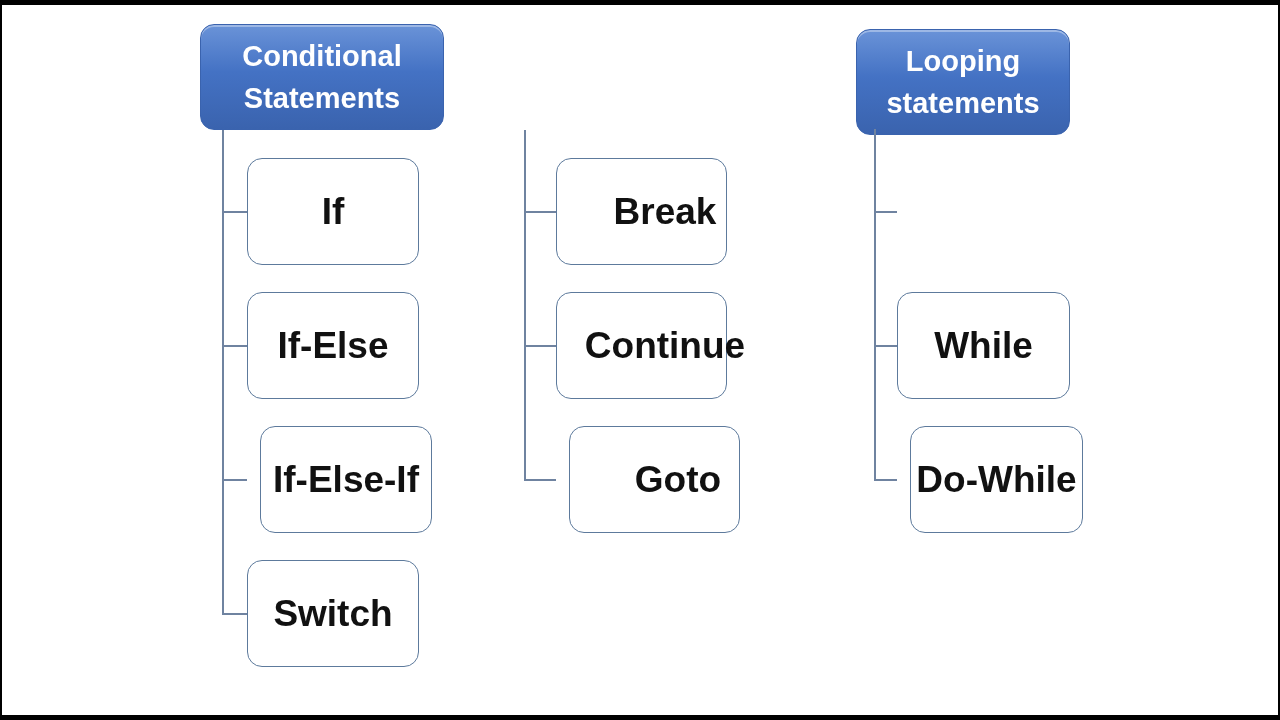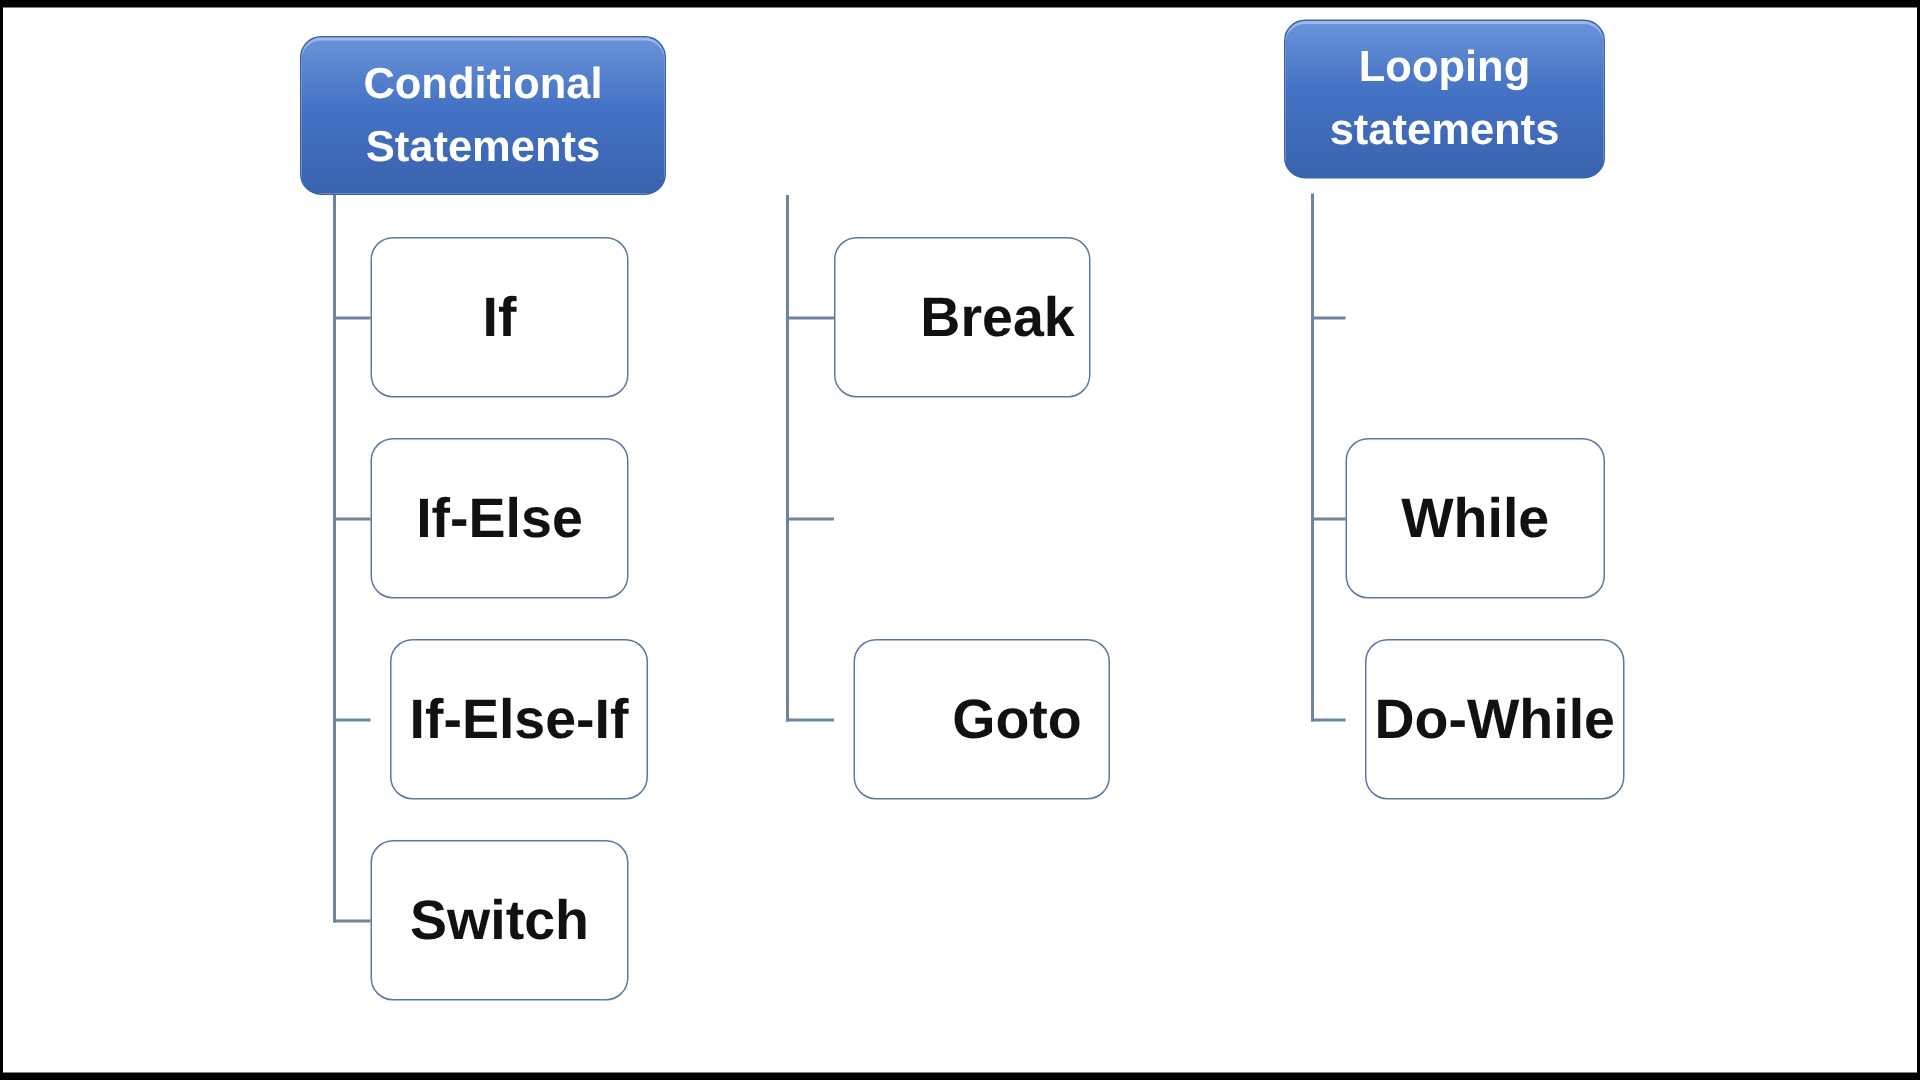--- a/index.html
+++ b/index.html
@@ -86,7 +86,7 @@
   .h1c { left: 522px; width: 32px; top: 474px; }
 
   
-  .h2  { left: 854px; top: 8px;  width: 214px; height: 106px; }
+  .h2  { left: 854px; top: 24px;  width: 214px; height: 106px; }
   .c3n { left: 895px; width: 173px; }
   .v2  { left: 872px; top: 124px; height: 352px; }
   .h2a { left: 872px; width: 23px; top: 206px; }

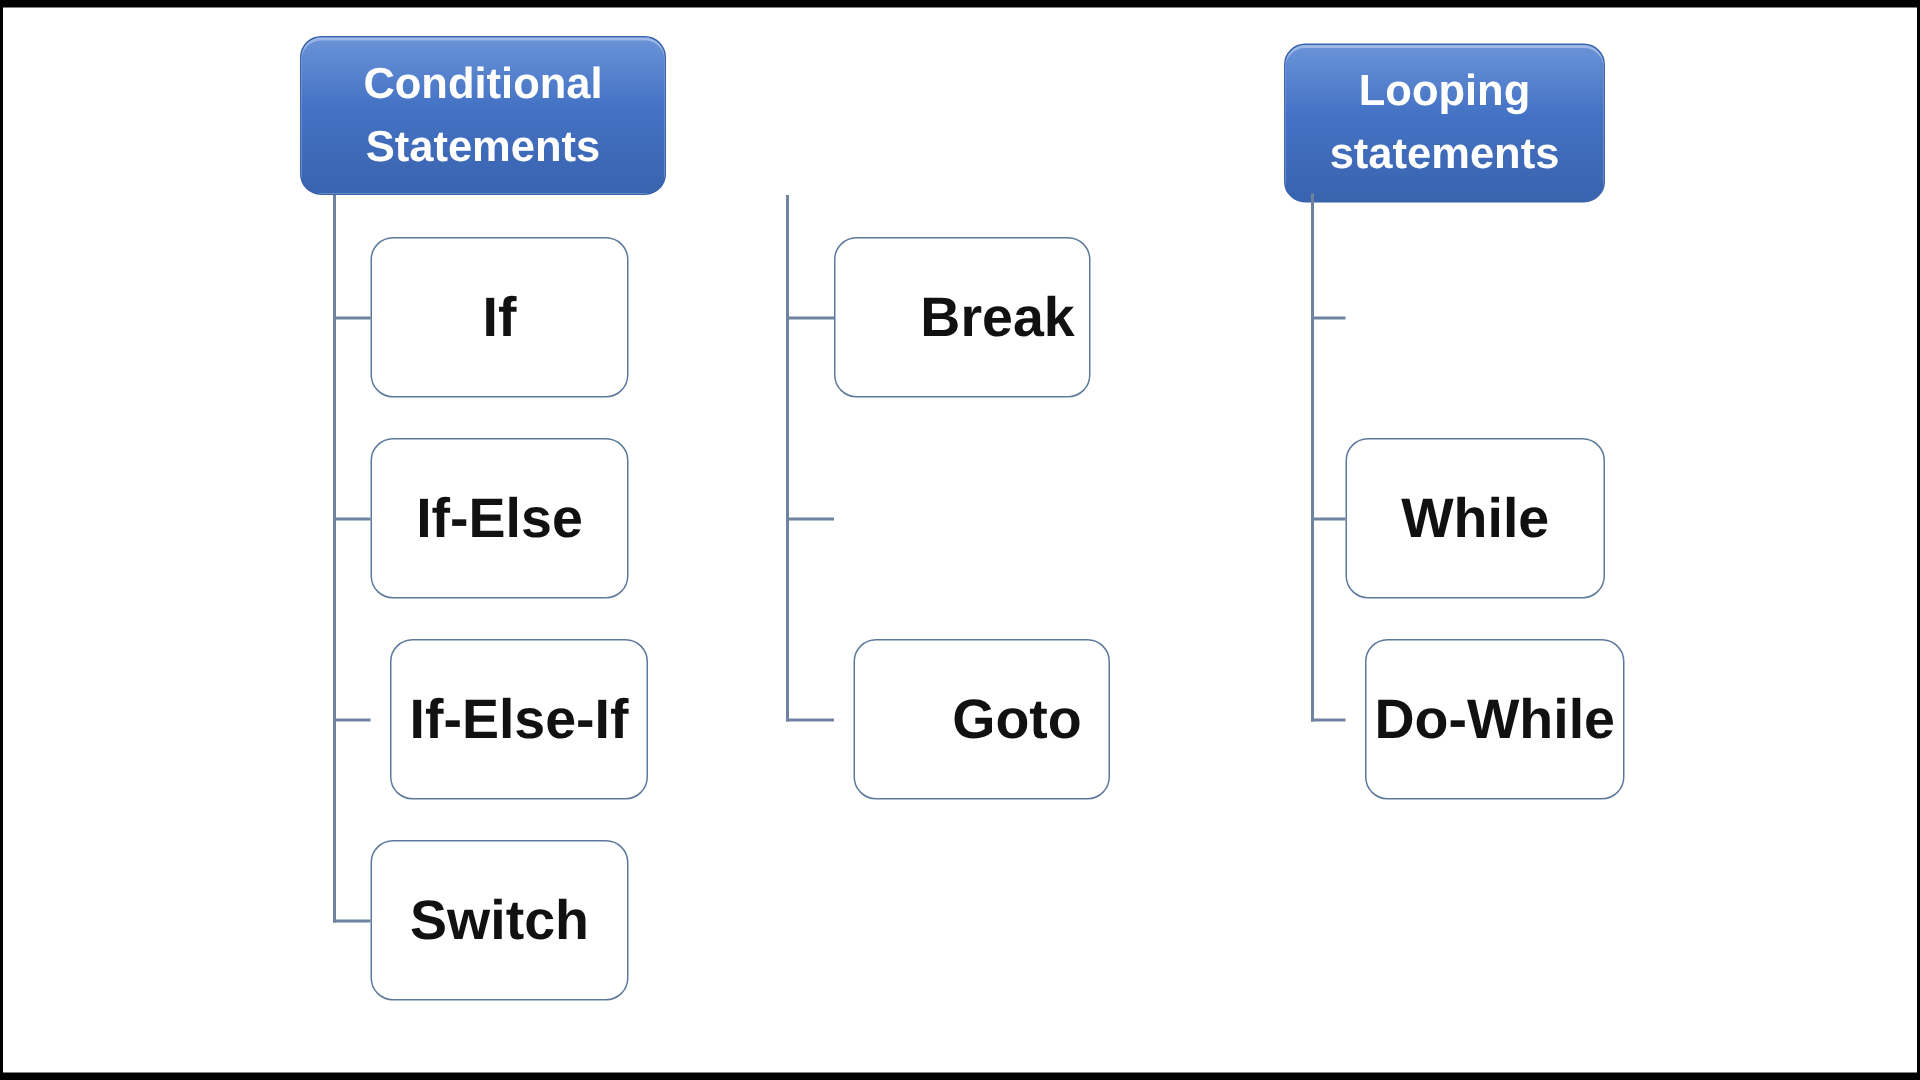--- a/index.html
+++ b/index.html
@@ -120,6 +120,7 @@
   <div class="hline h1b"></div>
   <div class="hline h1c"></div>
   <div class="node c2n r0">Break</div>
+  <div class="node c2n r1">Continue</div>
   <div class="node c2n r2">Goto</div>
 
   <div class="hdr blue h2">Looping statements</div>

